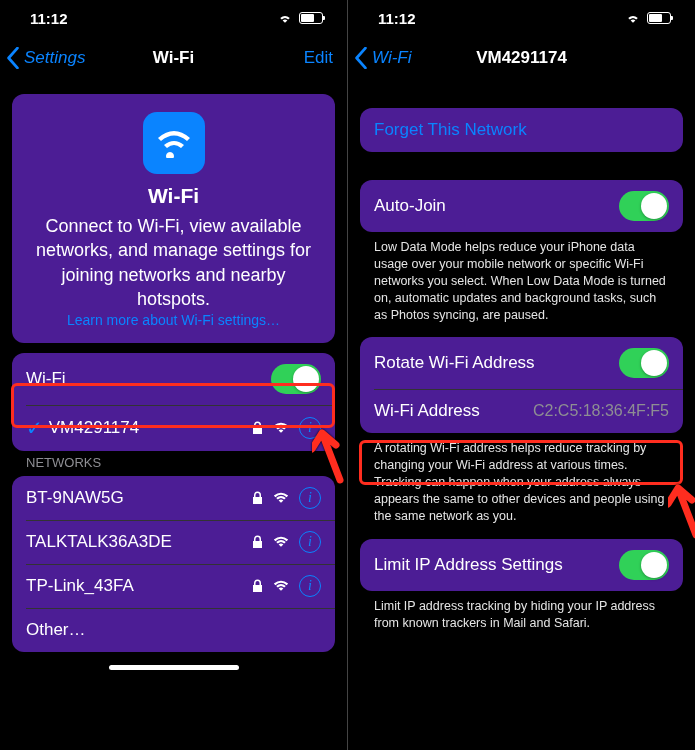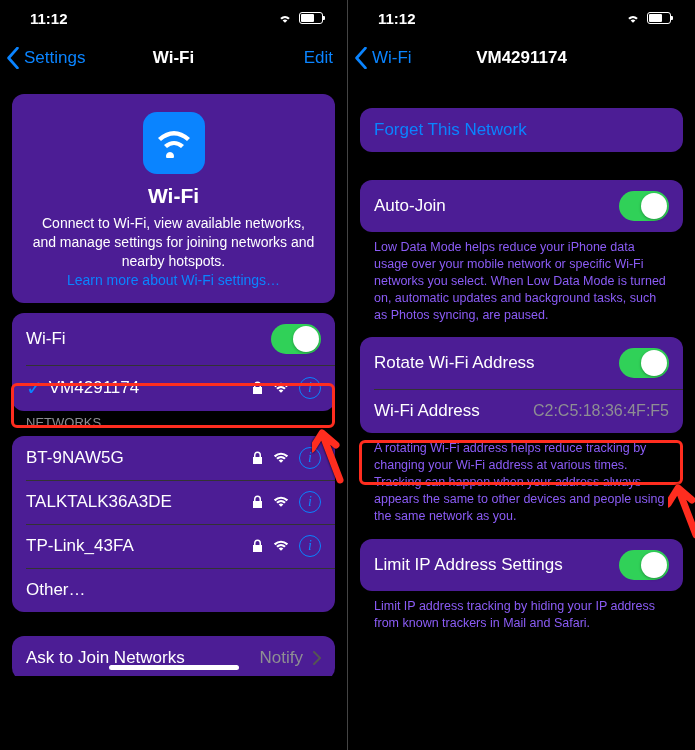--- a/index.html
+++ b/index.html
@@ -53,6 +53,7 @@
     display:flex; align-items:center;
     color:#0a84ff; font-size:17px;
     cursor:pointer;
+    font-style:italic;
   }
   .nav-back svg { width:14px; height:22px; margin-right:4px; }
   .nav-title { color:#fff; font-size:17px; font-weight:600; }

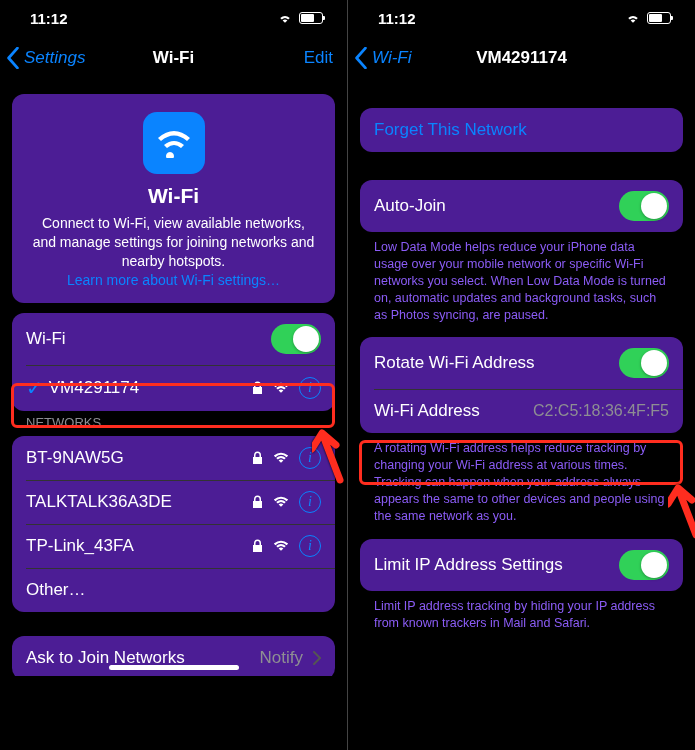--- a/index.html
+++ b/index.html
@@ -92,7 +92,7 @@
     display:flex; align-items:center; justify-content:center;
   }
   .hero h2 { color:#fff; font-size:21px; font-weight:600; margin-bottom:6px;}
-  .hero p { color:#fff; font-size:14px; line-height:1.35; }
+  .hero p { color:#fff; font-size:18px; line-height:1.35; }
   .hero a { color:#0a84ff; text-decoration:none; font-size:14px; }
 
   .section-header {

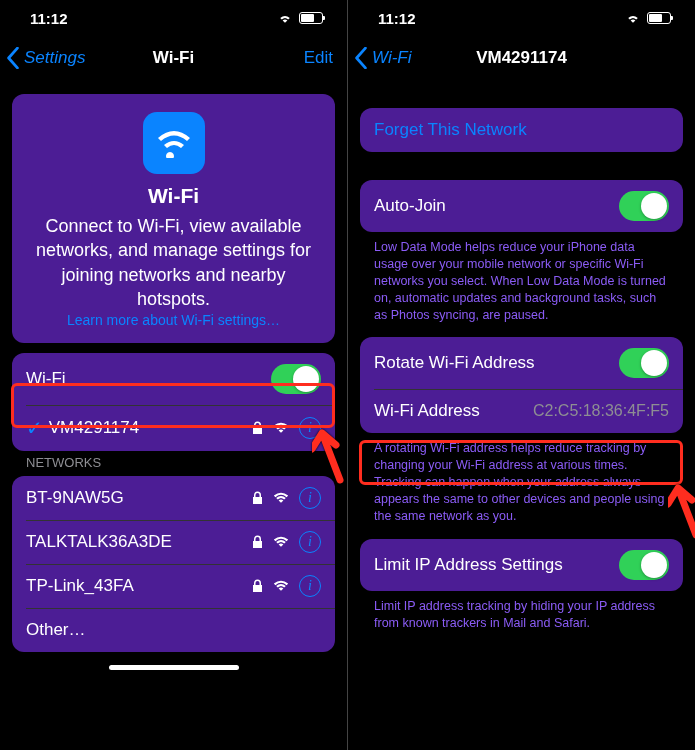--- a/index.html
+++ b/index.html
@@ -101,7 +101,7 @@
     text-transform:uppercase;
   }
   .section-footer {
-    color:#8b5cf6; font-size:12.5px;
+    color:#e5e5e5; font-size:12.5px;
     padding: 7px 14px 0;
     line-height:1.35;
   }

